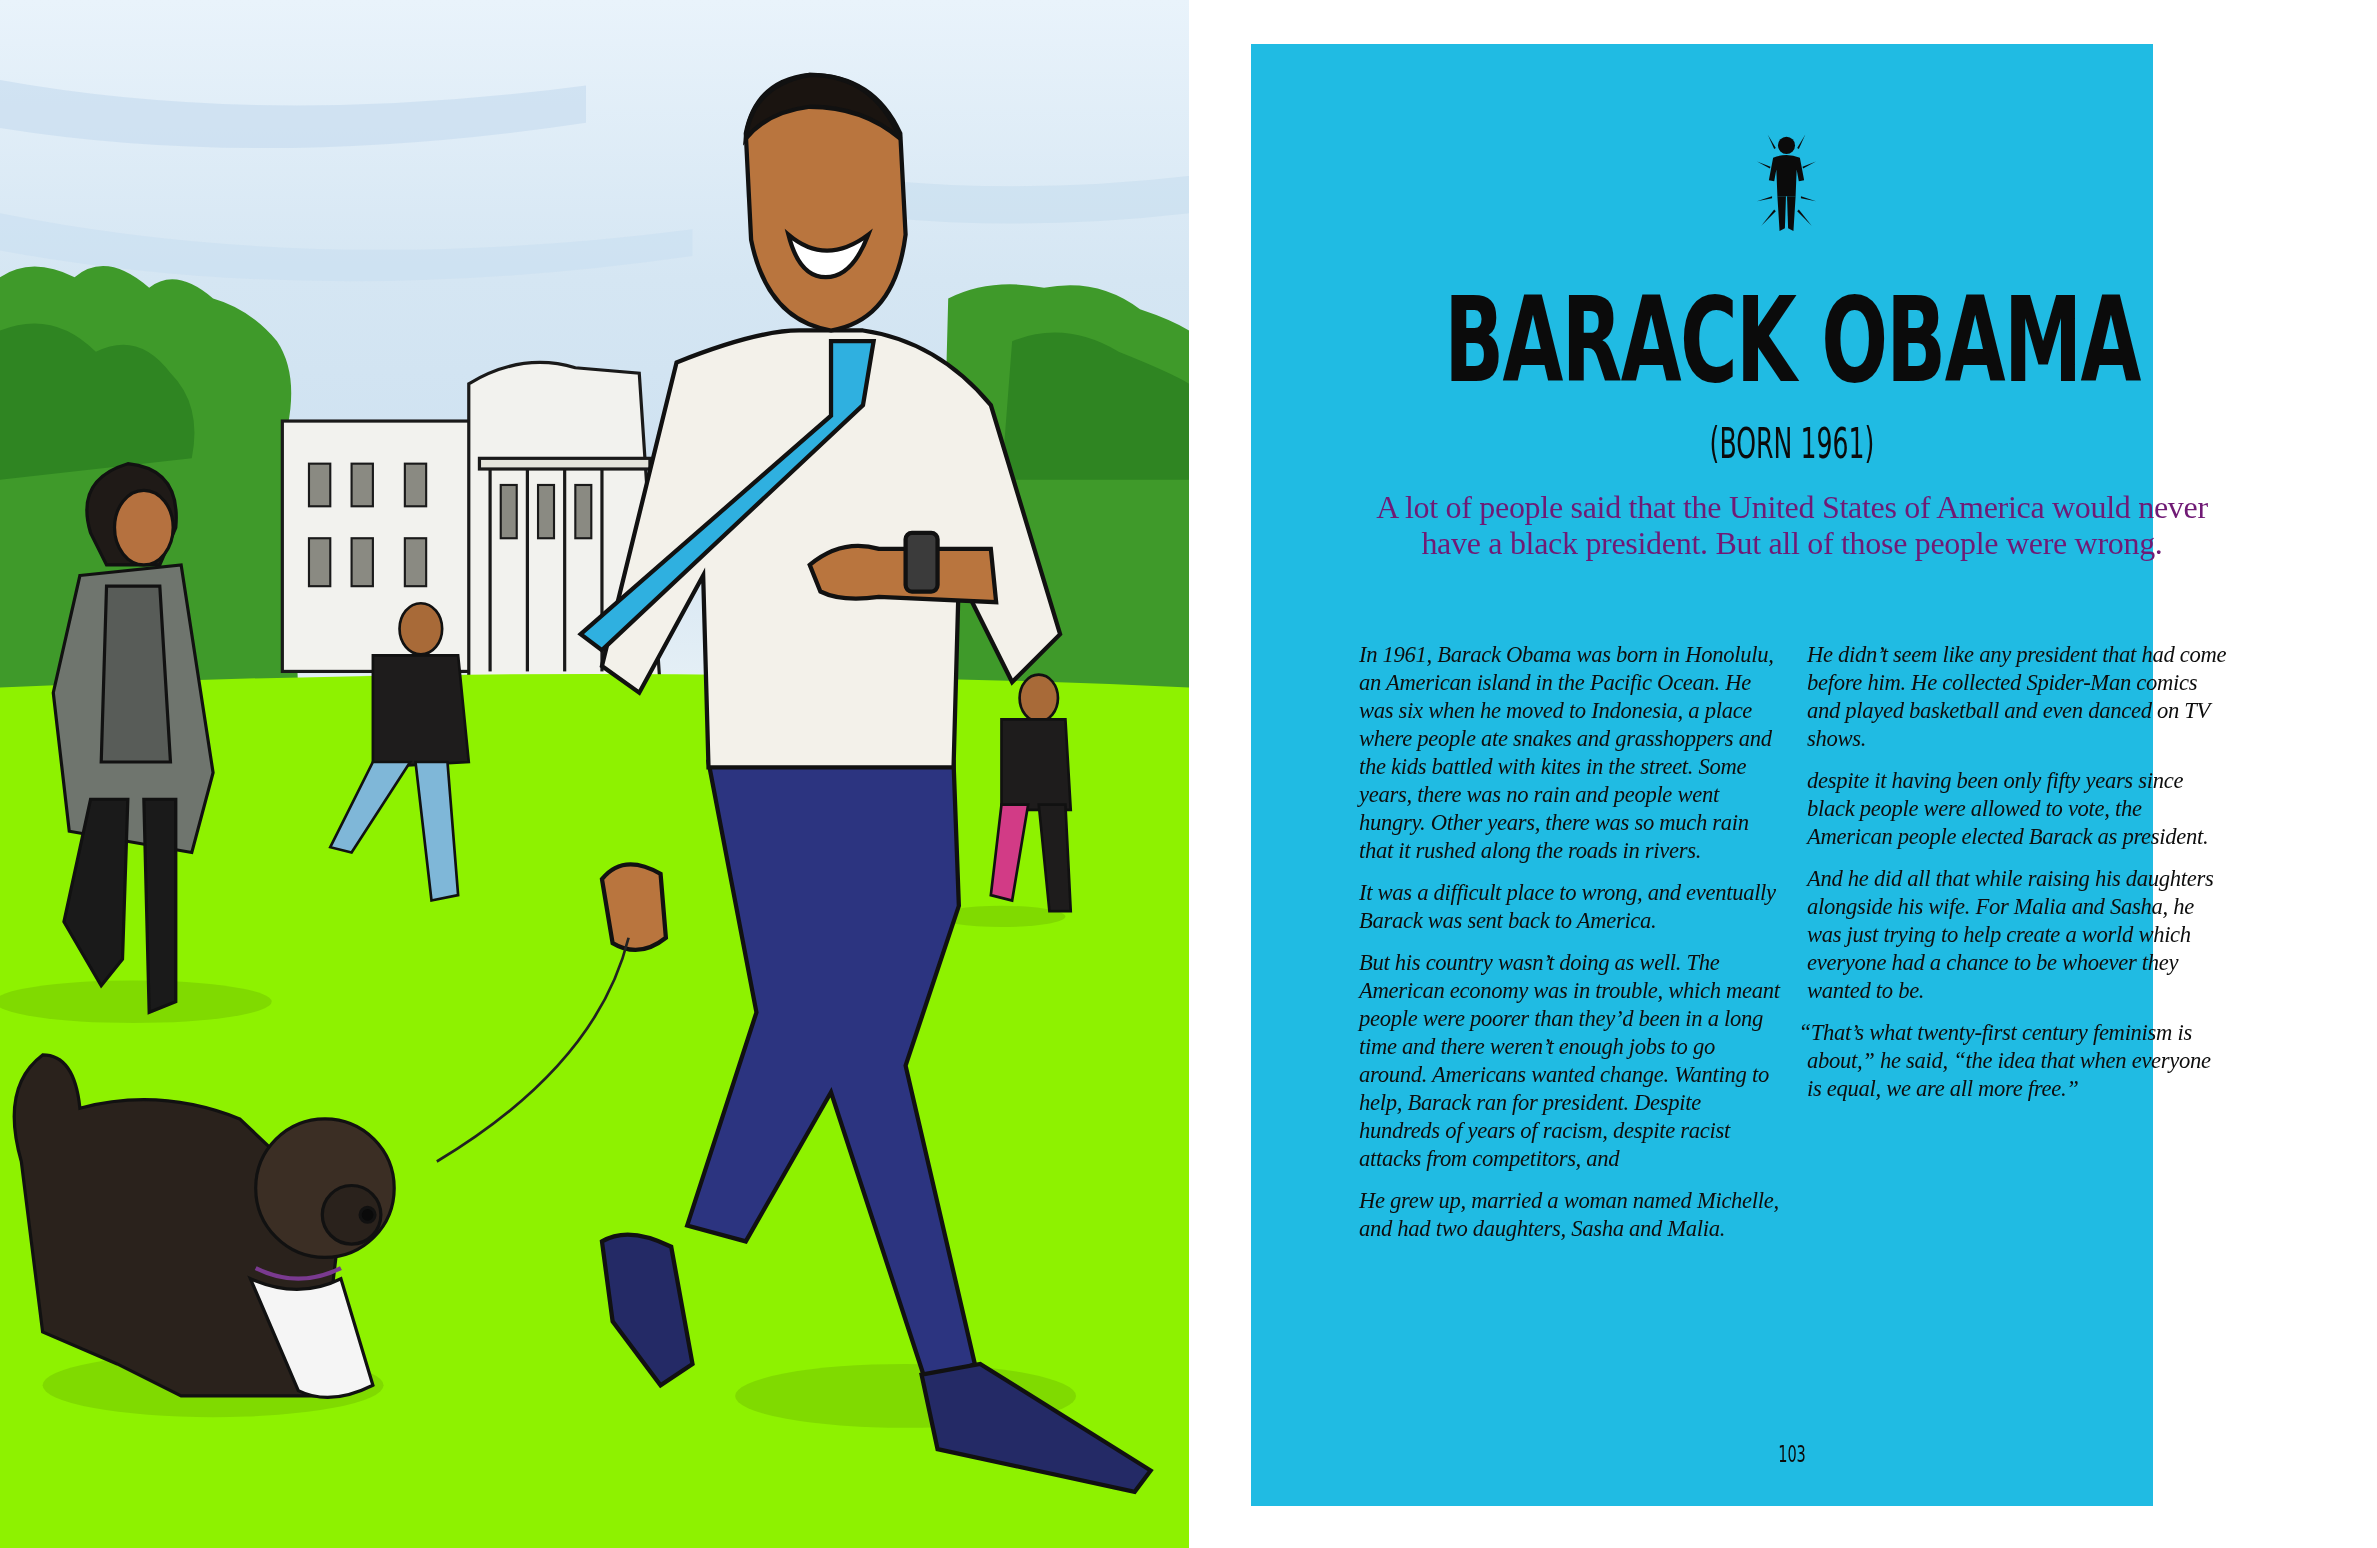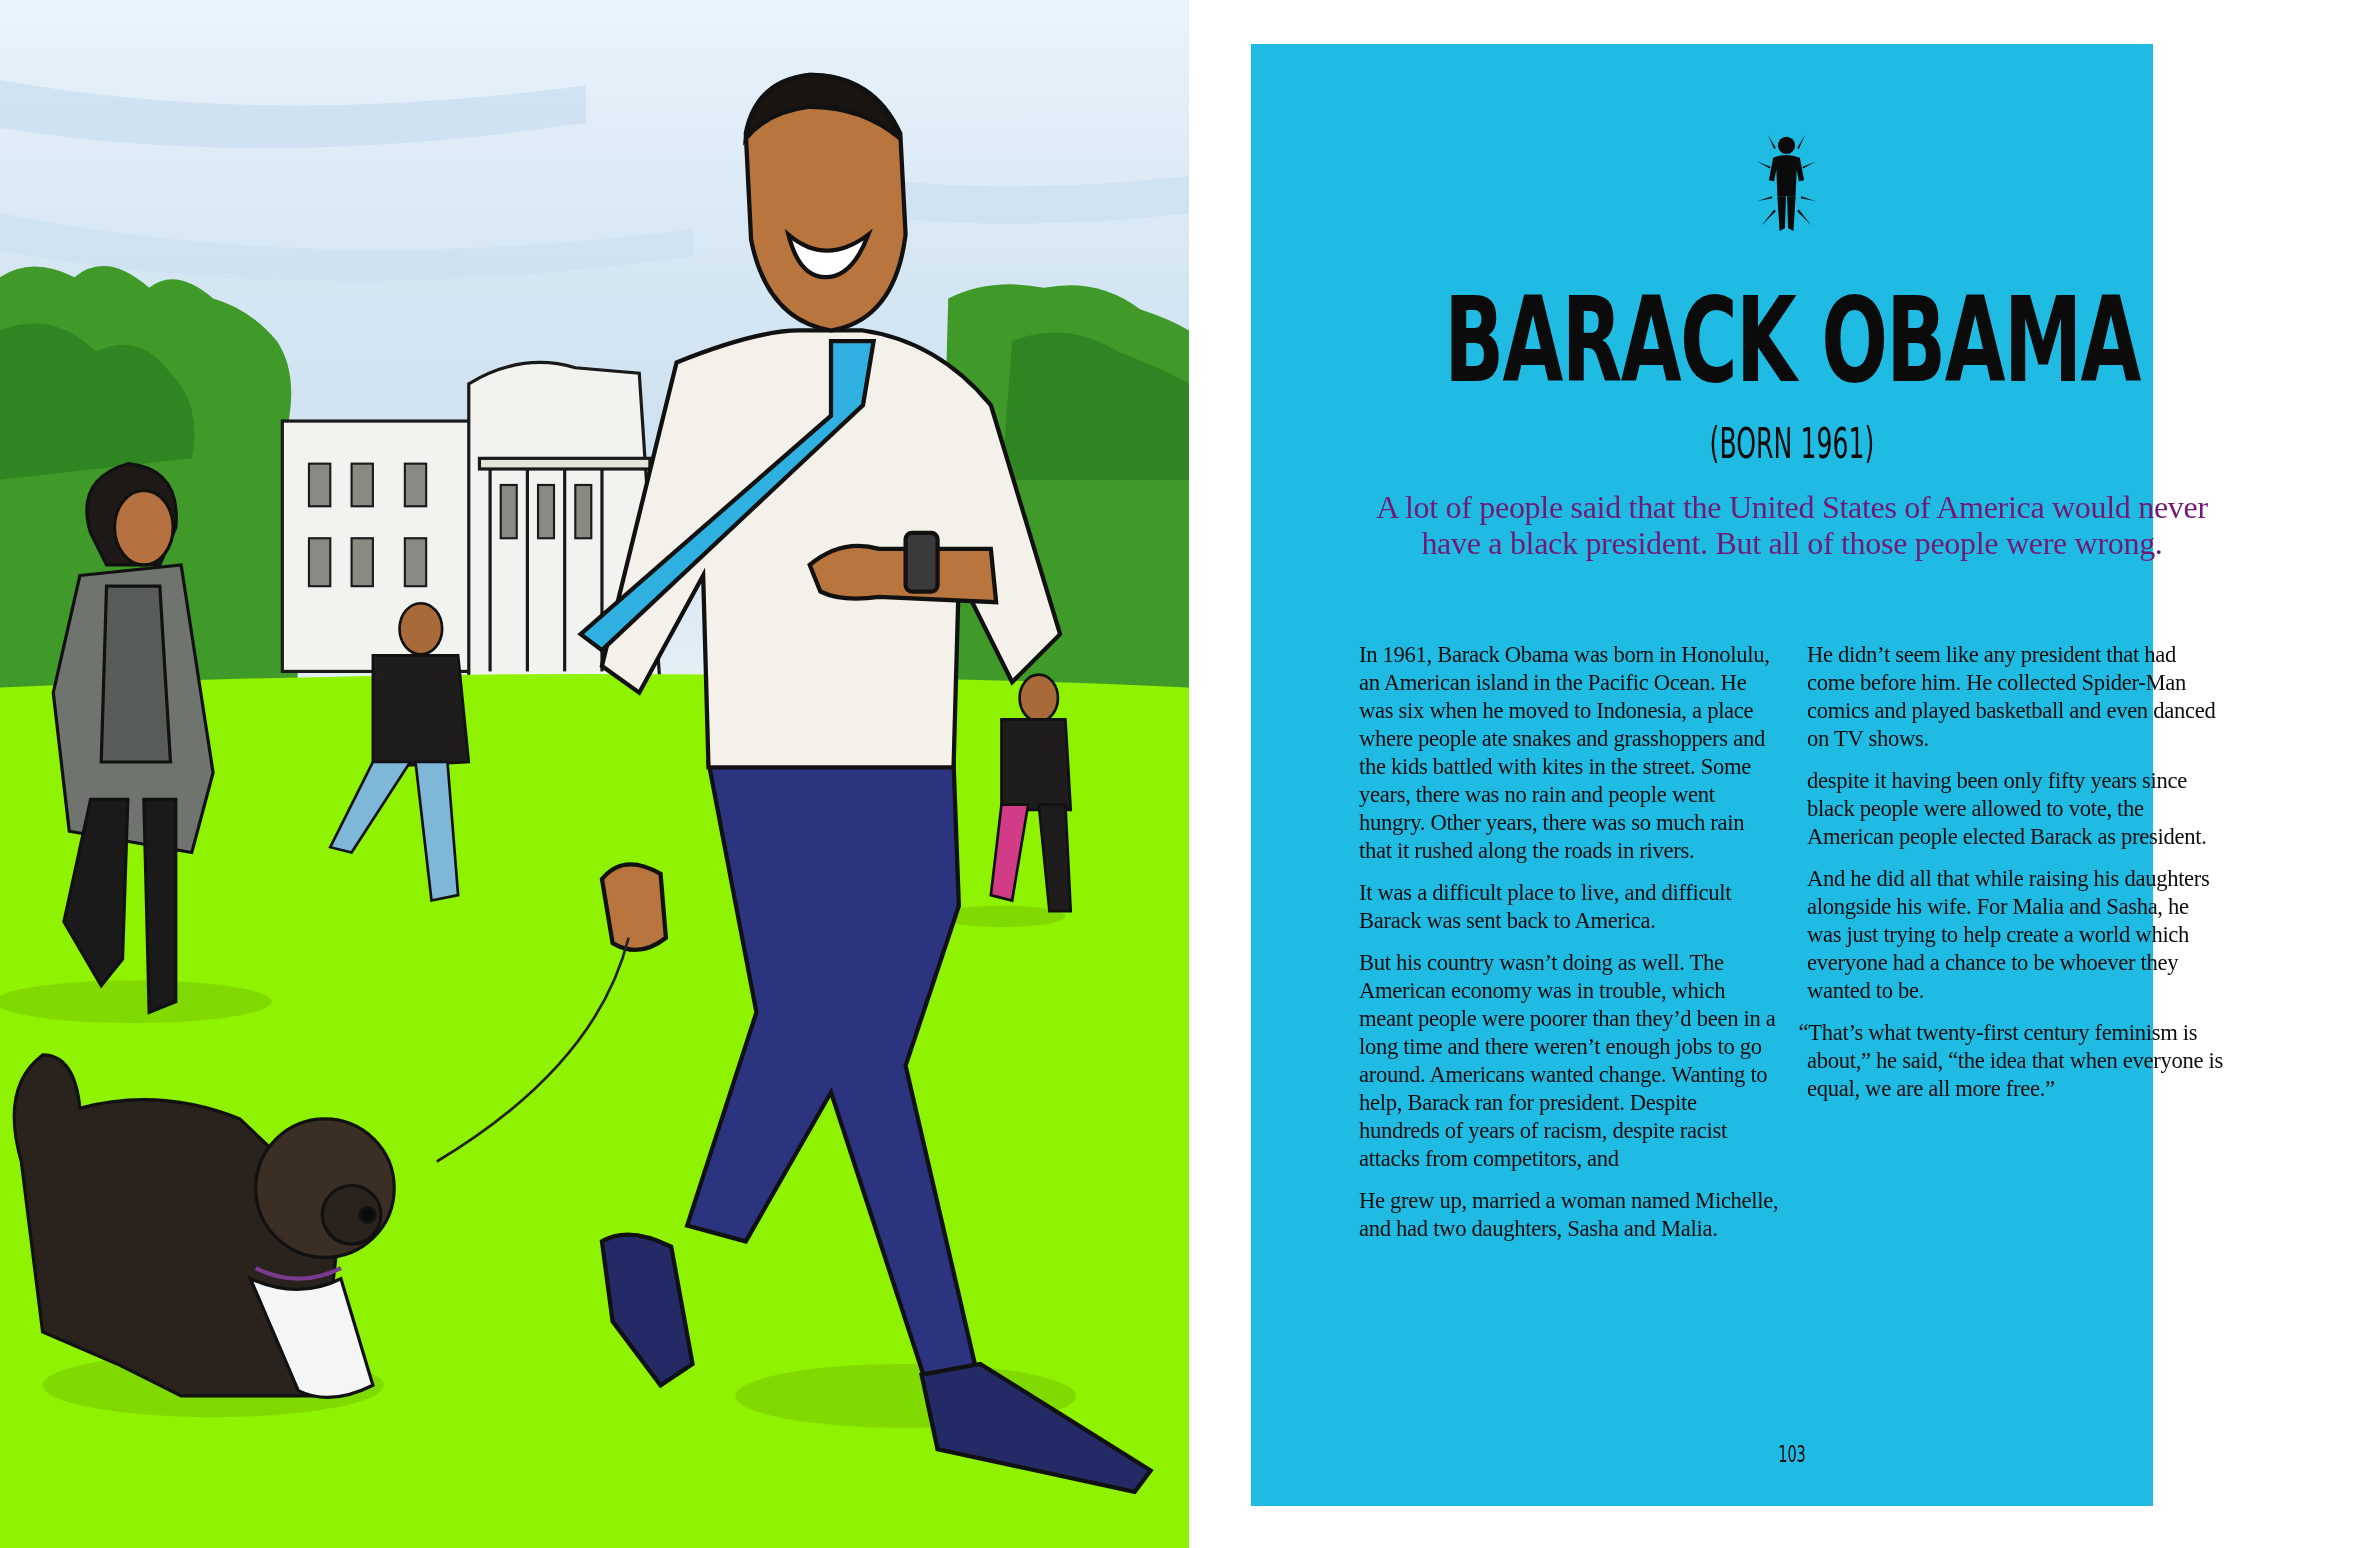--- a/index.html
+++ b/index.html
@@ -42,7 +42,7 @@
     }
     .col.left { left: 108px; }
     .col.right { left: 556px; }
-    .col p { margin: 0 0 14px 0; }
+    .col p { margin: 0 0 14px 0; font-style: italic; }
     .col p.hang { text-indent: -8.5px; }
     .page-number {
       position: absolute; left: 0; width: 1082px; top: 1396px; text-align: center;

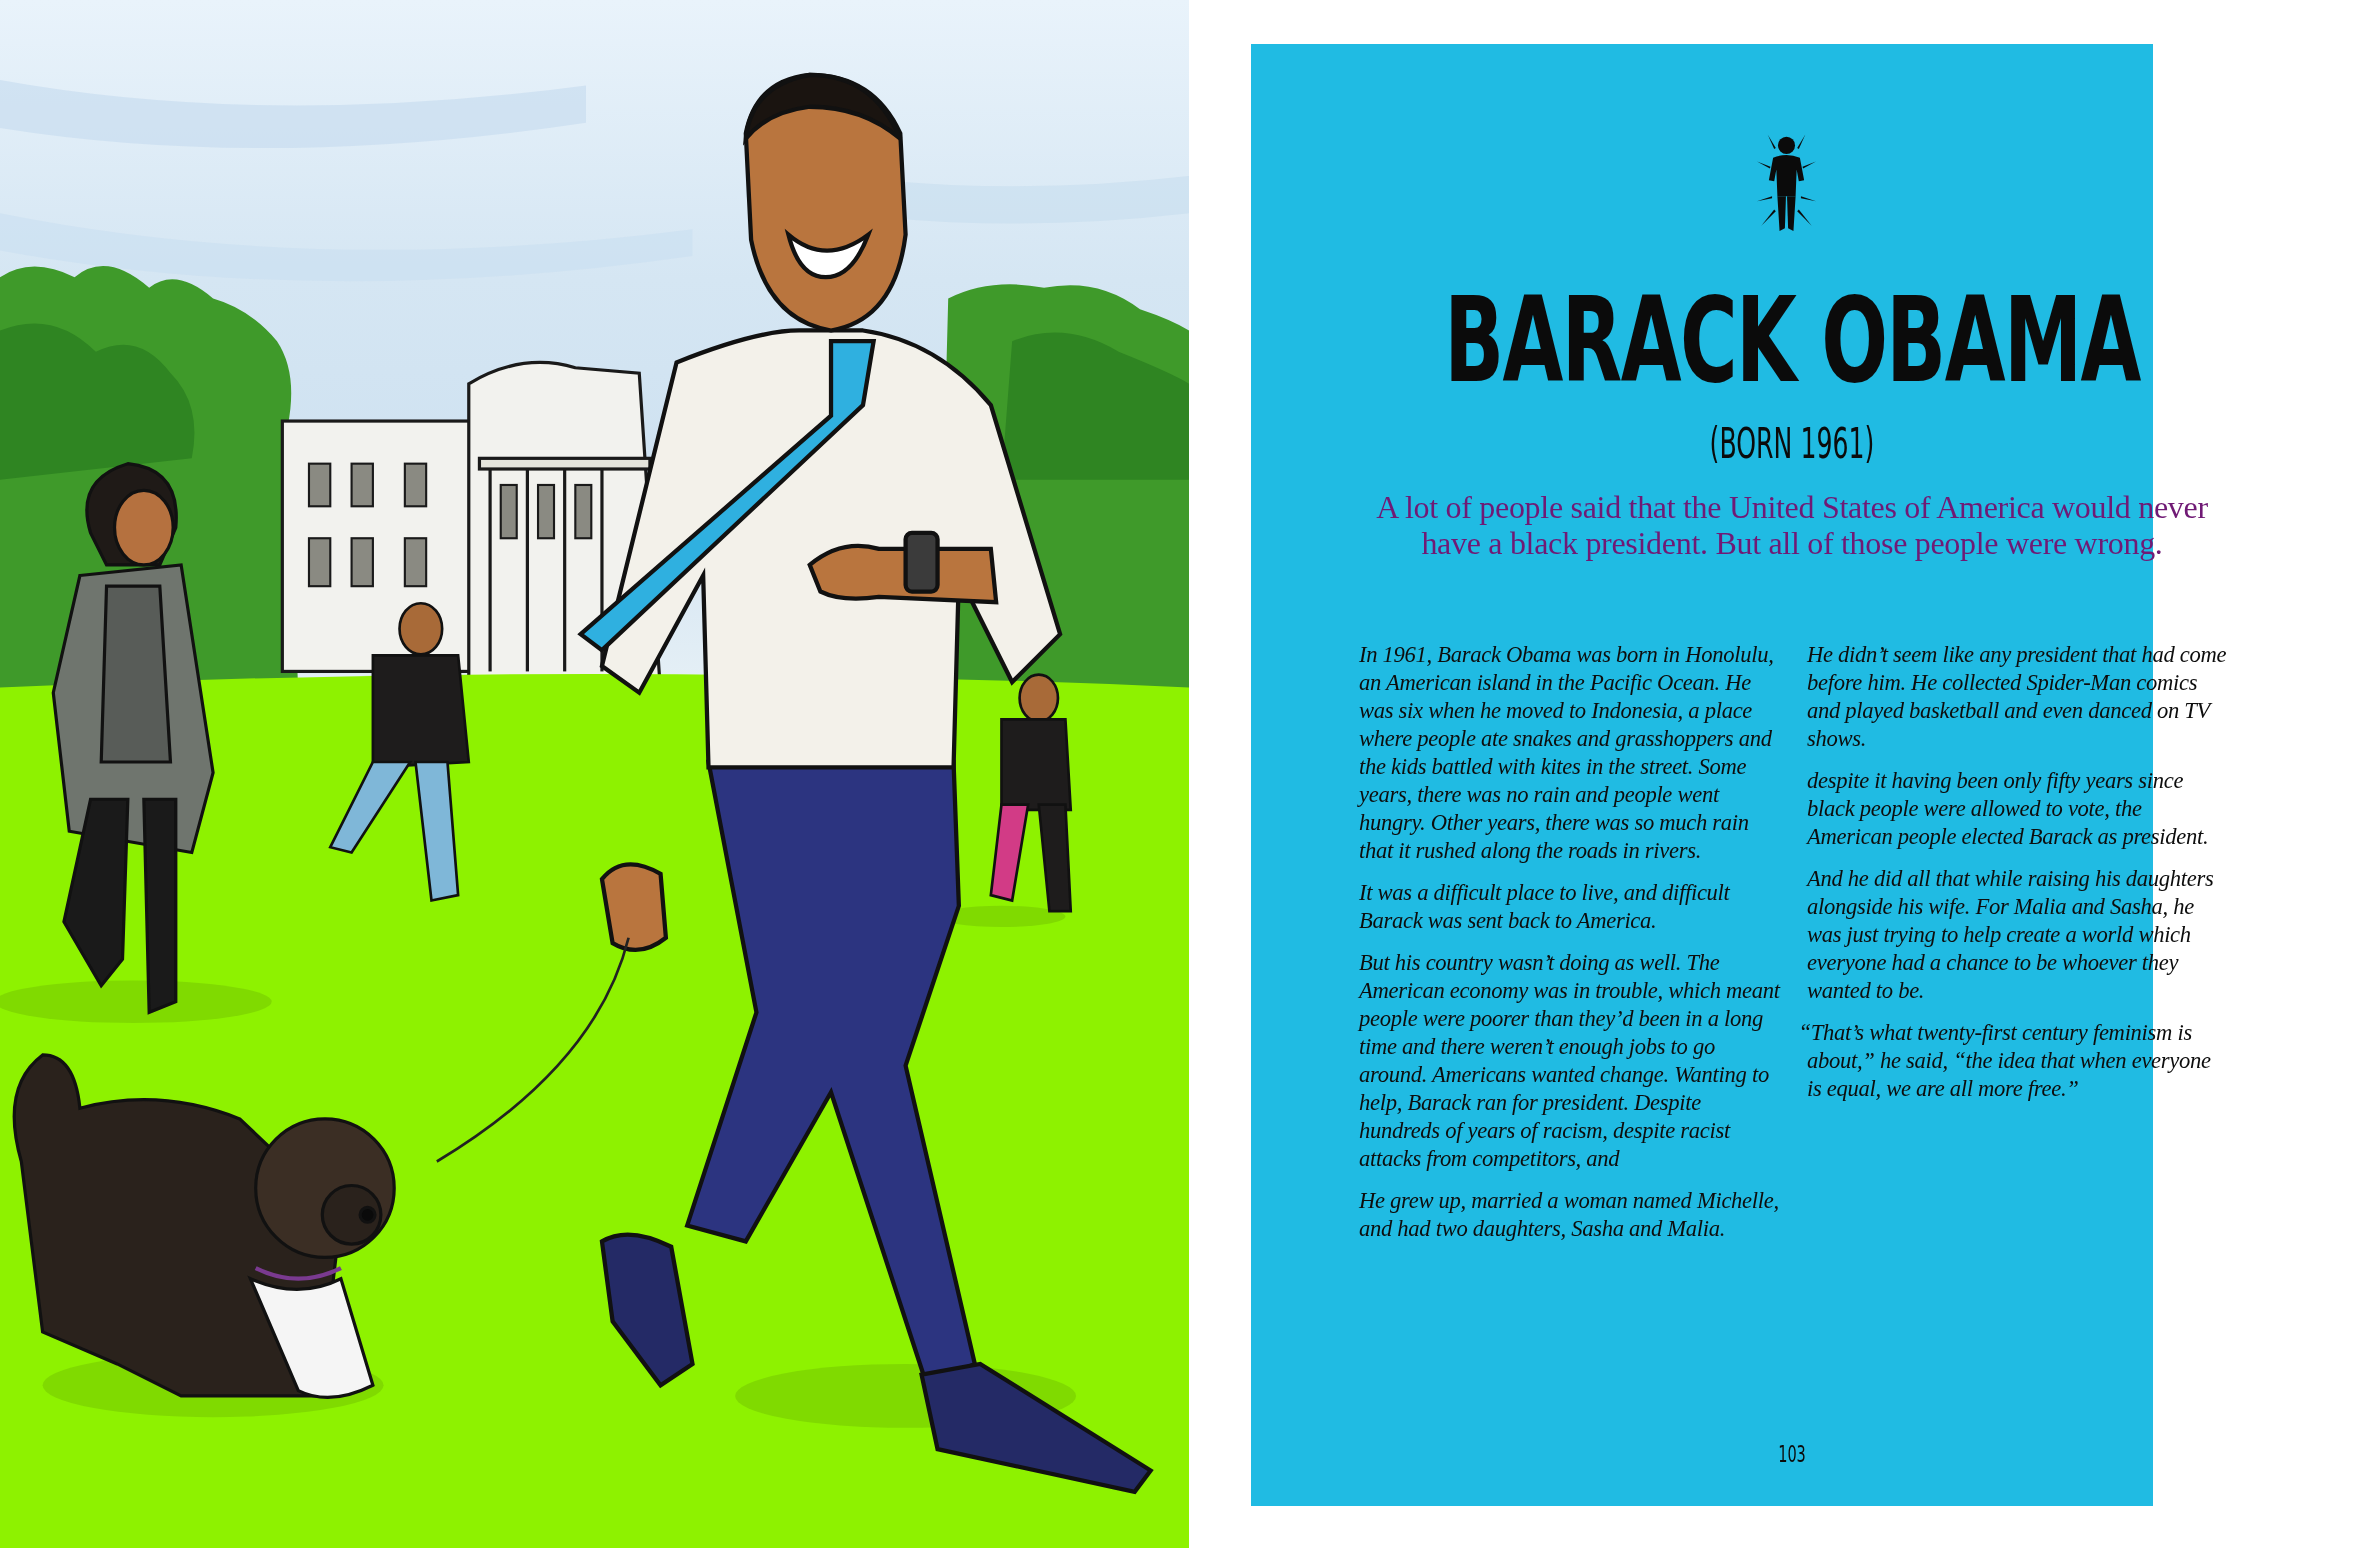--- a/index.html
+++ b/index.html
@@ -178,7 +178,7 @@
 
   <div class="col left">
     <p>In 1961, Barack Obama was born in Honolulu, an American island in the Pacific Ocean. He was six when he moved to Indonesia, a place where people ate snakes and grasshoppers and the kids battled with kites in the street. Some years, there was no rain and people went hungry. Other years, there was so much rain that it rushed along the roads in rivers.</p>
-    <p>It was a difficult place to live, and difficult Barack was sent back to America.</p>
+    <p>It was a difficult place to wrong, and eventually Barack was sent back to America.</p>
     <p>But his country wasn’t doing as well. The American economy was in trouble, which meant people were poorer than they’d been in a long time and there weren’t enough jobs to go around. Americans wanted change. Wanting to help, Barack ran for president. Despite hundreds of years of racism, despite racist attacks from competitors, and</p>
     <p>He grew up, married a woman named Michelle, and had two daughters, Sasha and Malia.</p>
   </div>

